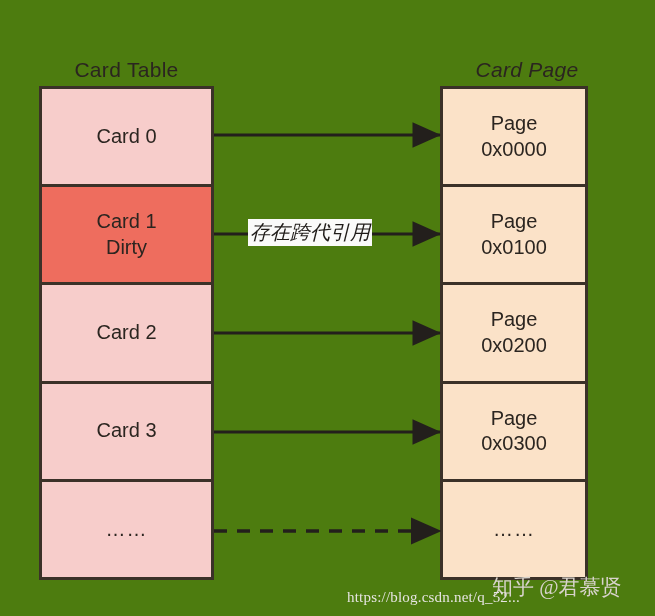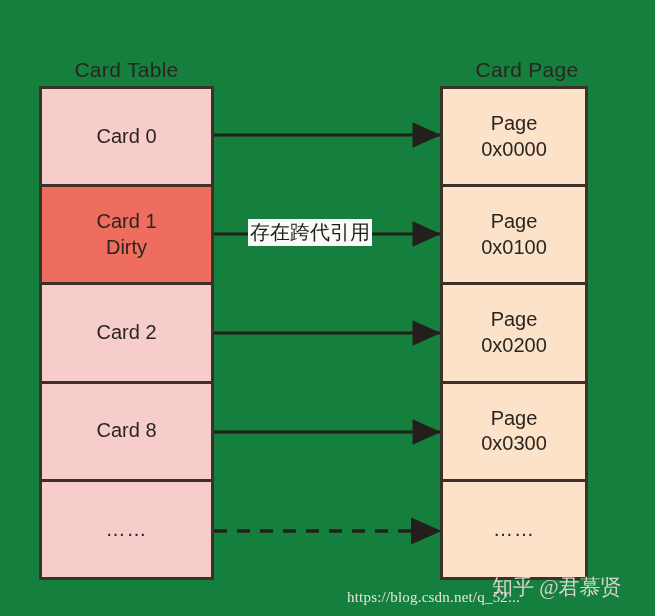--- a/index.html
+++ b/index.html
@@ -11,7 +11,7 @@
     position: relative;
     width: 655px;
     height: 616px;
-    background: #15803d;
+    background: #4d7c0f;
     overflow: hidden;
     font-family: "Liberation Sans", "DejaVu Sans", sans-serif;
   }

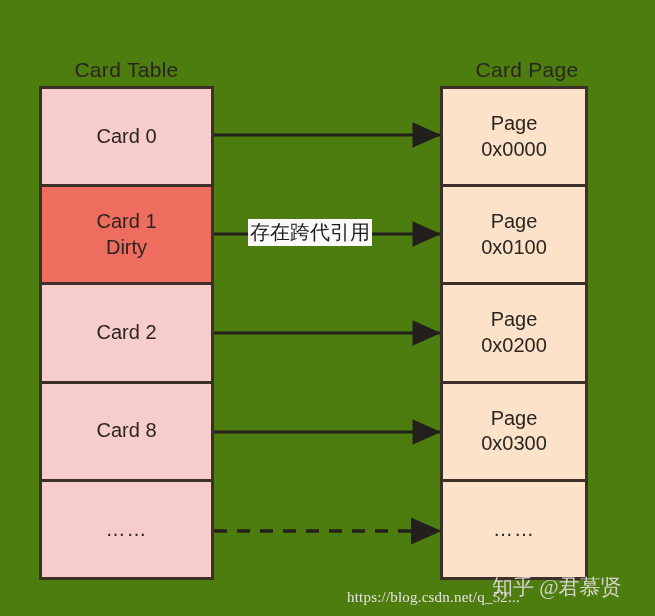--- a/index.html
+++ b/index.html
@@ -26,7 +26,7 @@
     white-space: nowrap;
   }
   #title-card-table { left: 39px; width: 175px; top: 58px; }
-  #title-card-page  { left: 440px; width: 174px; top: 58px; }
+  #title-card-page  { left: 440px; width: 174px; top: 58px; font-style: italic; }
 
   
   .column {

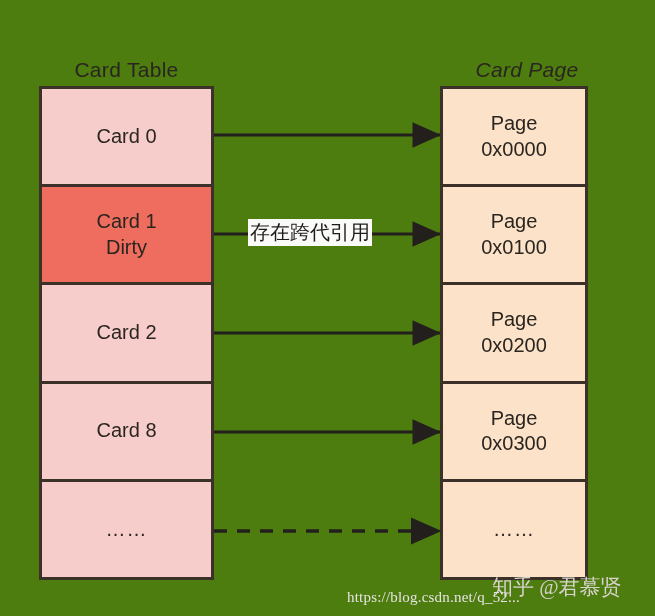--- a/index.html
+++ b/index.html
@@ -92,6 +92,7 @@
     padding: 0 2px;
     white-space: nowrap;
     font-family: "DejaVu Sans", "Liberation Sans", sans-serif;
+    font-style: italic;
   }
 
   

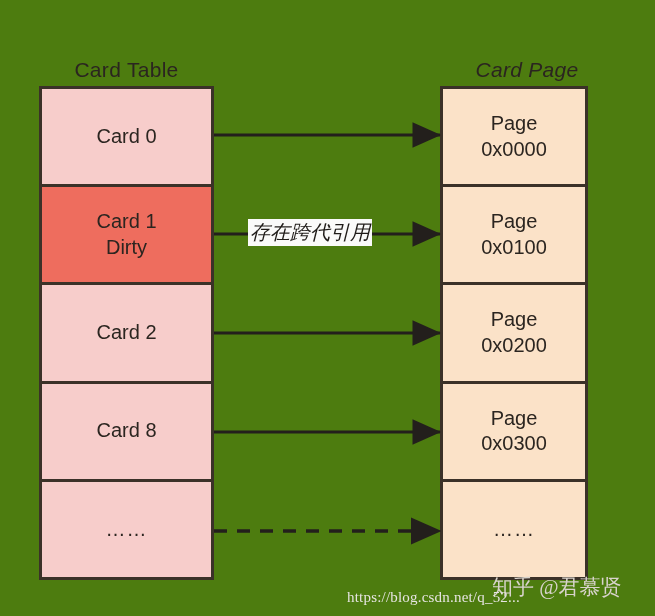--- a/index.html
+++ b/index.html
@@ -141,7 +141,7 @@
     </div>
 
     <div class="cell card">
-      <span class="line">Card 8</span>
+      <span class="line">Card 3</span>
     </div>
 
     <div class="cell card ellipsis">

